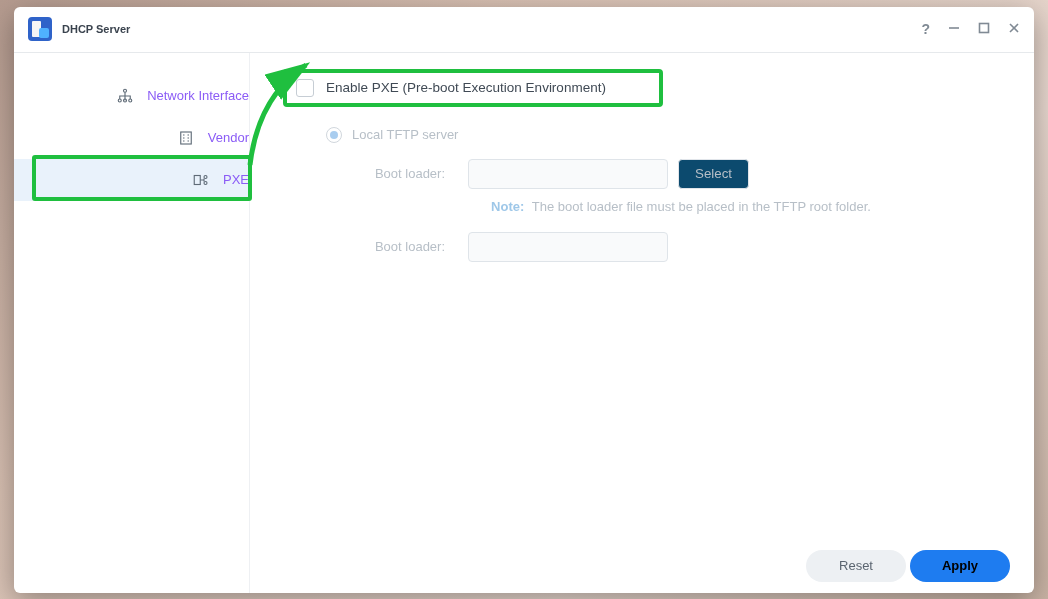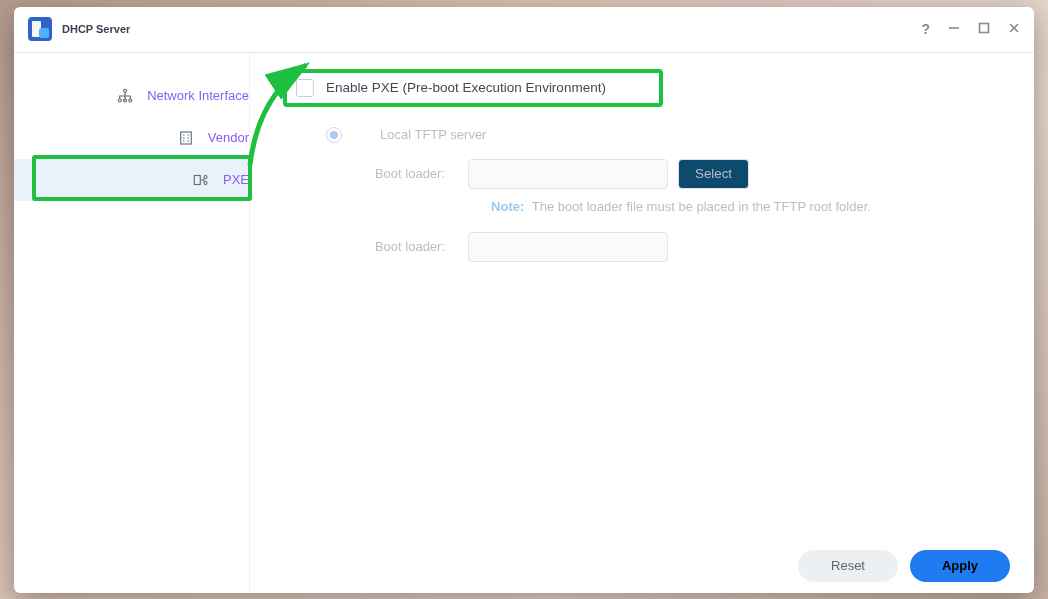--- a/index.html
+++ b/index.html
@@ -52,7 +52,7 @@
     border:4px solid #1fbf3f; border-radius:4px; pointer-events:none;
   }
   .radio-block{ margin-left:30px; margin-top:22px; color:#b7bfc7;}
-  .radio-row{ display:flex; align-items:center; height:20px; margin-bottom:14px;gap:28px;}
+  .radio-row{ display:flex; align-items:center; height:20px; margin-bottom:14px;}
   .radio{
     width:16px;height:16px;border:1px solid #d1d7dd;border-radius:50%;margin-right:10px;
     display:flex;align-items:center;justify-content:center;

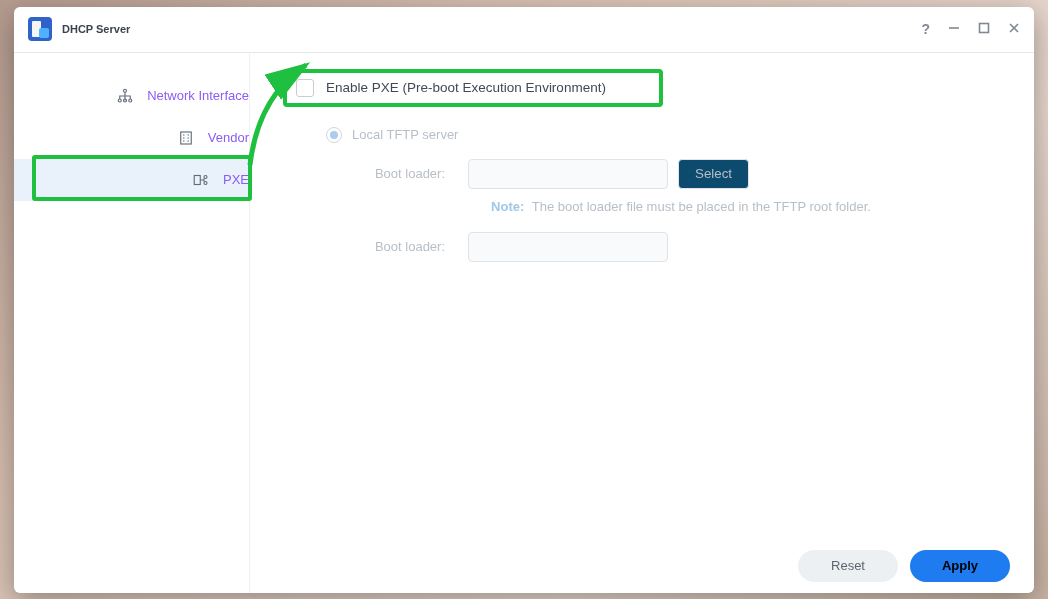--- a/index.html
+++ b/index.html
@@ -70,7 +70,7 @@
   .note-row{ margin-left:26px; margin-bottom:18px; color:#b7bfc7;text-align:center;}
   .note-strong{ color:#9ec7e8; font-weight:600; margin-right:4px;}
   .footer{
-    margin-top:auto; display:flex; justify-content:flex-end; gap:12px; padding-bottom:4px;
+    margin-top:auto; display:flex; justify-content:flex-end; gap:4px; padding-bottom:4px;
   }
   .btn{
     min-width:100px; height:32px; border-radius:16px; border:none; font-size:13px; cursor:pointer;

